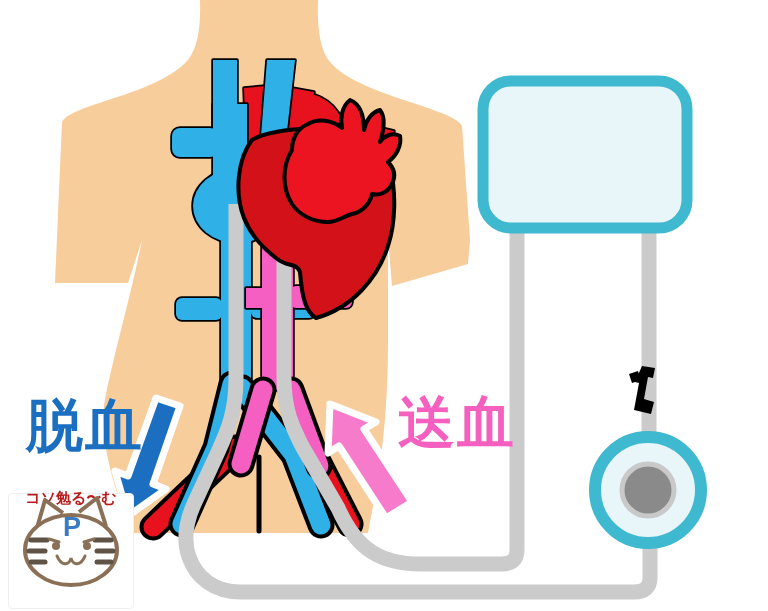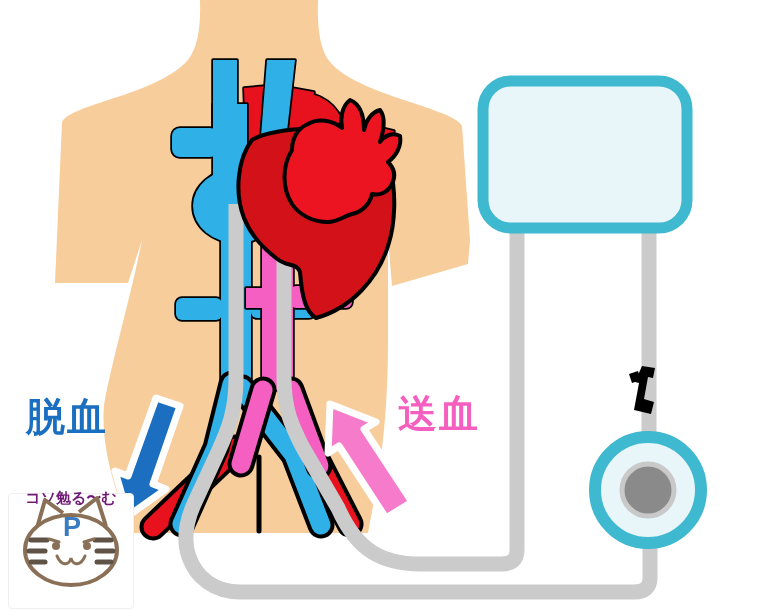--- a/index.html
+++ b/index.html
@@ -10,7 +10,7 @@
   }
   .stage svg{position:absolute;left:0;top:0;}
   .big-label{
-    position:absolute;font-size:39px;font-weight:900;line-height:1;
+    position:absolute;font-size:57px;font-weight:900;line-height:1;
     letter-spacing:2px;white-space:nowrap;
   }
   .big-label.drainage{left:26px;top:397px;color:#1b6fc0;}

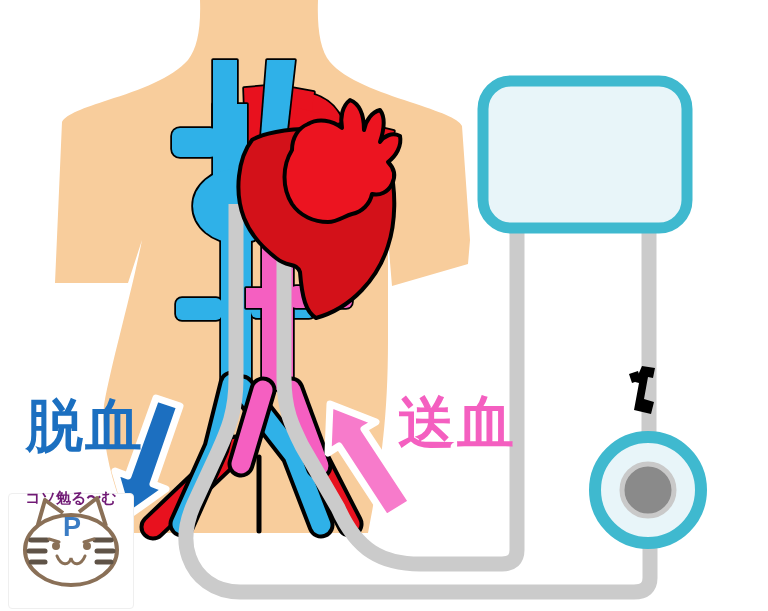--- a/index.html
+++ b/index.html
@@ -21,7 +21,7 @@
     display:flex;flex-direction:column;align-items:center;justify-content:flex-start;
   }
   .logo-text{
-    font-size:15px;font-weight:bold;color:#701a75;line-height:1;
+    font-size:15px;font-weight:bold;color:#b91c1c;line-height:1;
     margin-top:-4px;white-space:nowrap;text-align:right;
   }
 </style>

